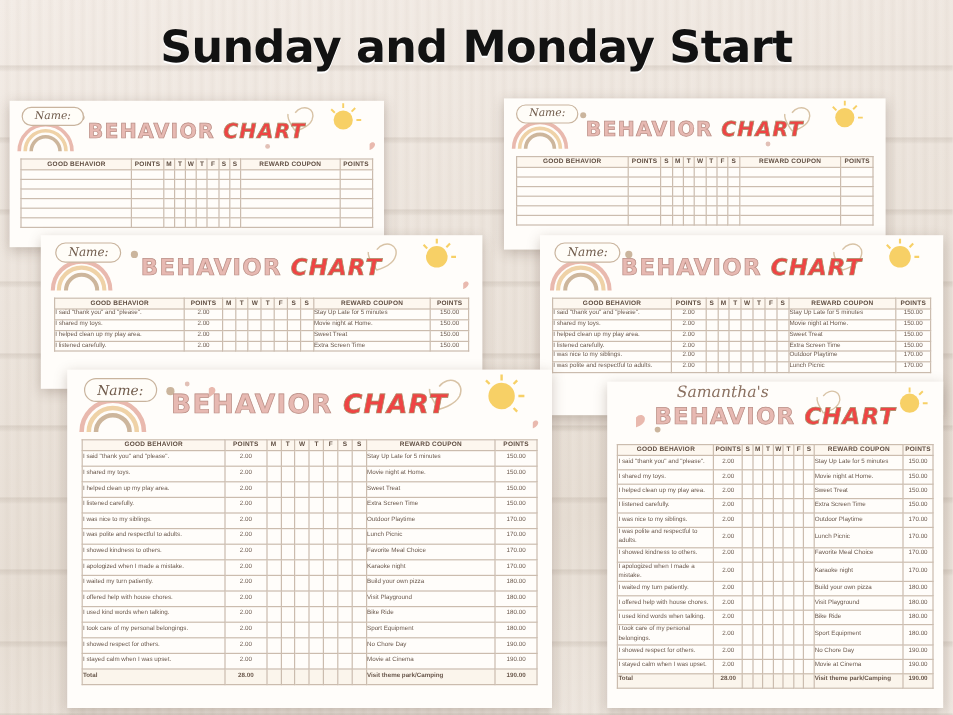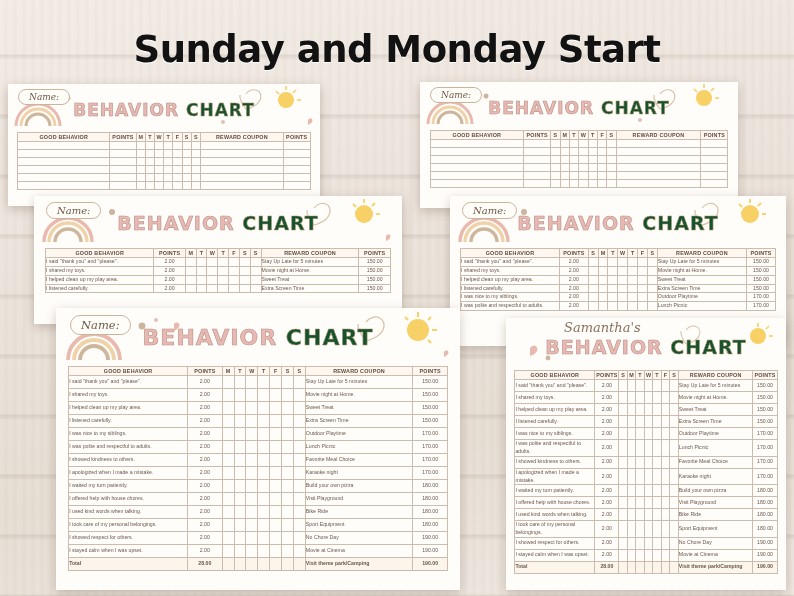--- a/index.html
+++ b/index.html
@@ -26,7 +26,7 @@
       linear-gradient(170deg,#f3ece6 0%,#ece4dc 35%,#e6ddd3 70%,#efe8e1 100%);
   }
   .title{
-    position:absolute;top:28px;left:0;width:794px;text-align:center;
+    position:absolute;top:18px;left:0;width:794px;text-align:center;
     font-family:"DejaVu Sans", sans-serif;
     font-weight:bold;font-size:37px;letter-spacing:-0.5px;color:#121212;
     text-shadow:0 1px 0 #fff;

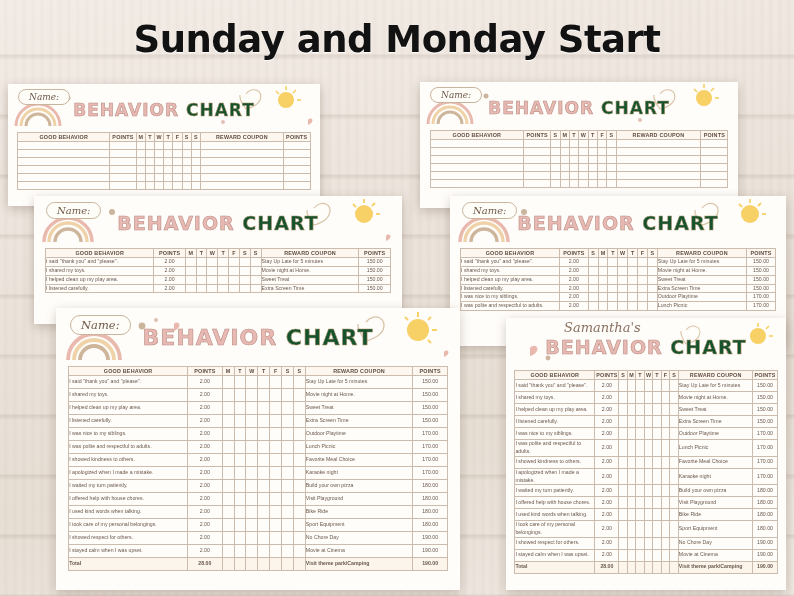--- a/index.html
+++ b/index.html
@@ -54,7 +54,7 @@
     color:#e7b9b2;
     -webkit-text-stroke:0.6px #b98d84;
   }
-  .bctitle .w2{color:#14532d;-webkit-text-stroke:0.6px #a8906a;}
+  .bctitle .w2{color:#ef4444;font-style:italic;-webkit-text-stroke:0.6px #a8906a;}
   .scriptname{
     position:absolute;font-family:"DejaVu Serif", serif;font-style:italic;
     color:#8a7060;

